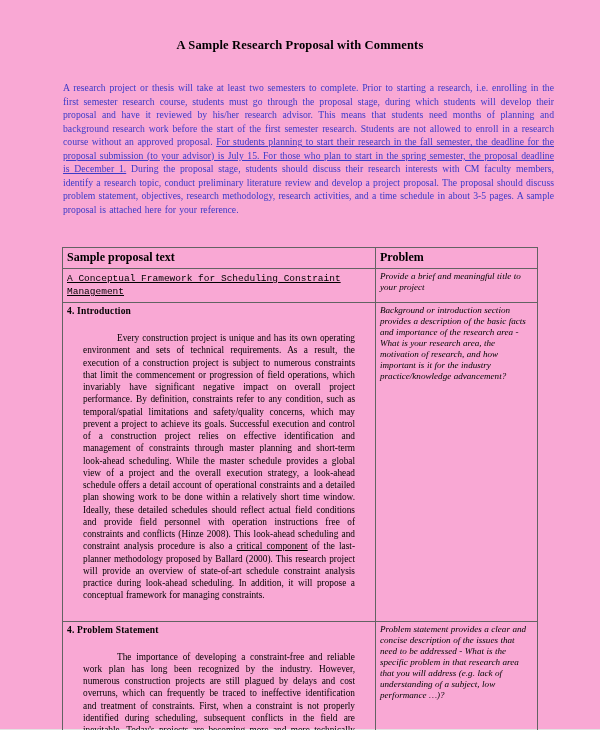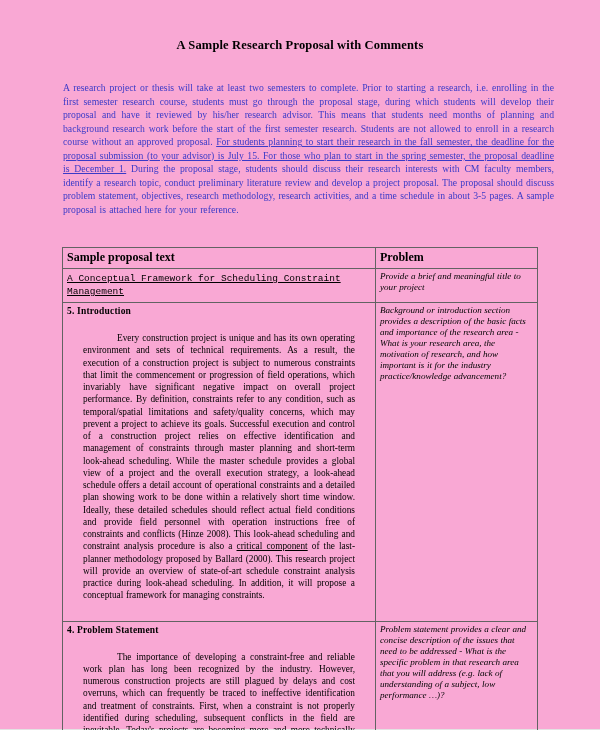--- a/index.html
+++ b/index.html
@@ -136,7 +136,7 @@
 
         <tr>
           <td class="cell-intro">
-            <div class="sec-head">5. Introduction</div>
+            <div class="sec-head">4. Introduction</div>
             <p class="body-text"><span>Every construction project is unique and has its own operating environment and sets of technical requirements. As a result, the execution of a construction project is subject to numerous constraints that limit the commencement or progression of field operations, which invariably have significant negative impact on overall project performance. By definition, constraints refer to any condition, such as temporal/spatial limitations and safety/quality concerns, which may prevent a project to achieve its goals. Successful execution and control of a construction project relies on effective identification and management of constraints through master planning and short-term look-ahead scheduling. While the master schedule provides a global view of a project and the overall execution strategy, a look-ahead schedule offers a detail account of operational constraints and a detailed plan showing work to be done within a relatively short time window. Ideally, these detailed schedules should reflect actual field conditions and provide field personnel with operation instructions free of constraints and conflicts (Hinze 2008). This look-ahead scheduling and constraint analysis procedure is also a </span><span class="u">critical component</span><span> of the last-planner methodology proposed by Ballard (2000). This research project will provide an overview of state-of-art schedule constraint analysis practice during look-ahead scheduling. In addition, it will propose a conceptual framework for managing constraints.</span></p>
           </td>
           <td class="cmt">Background or introduction section provides a description of the basic facts and importance of the research area - What is your research area, the motivation of research, and how important is it for the industry practice/knowledge advancement?</td>

